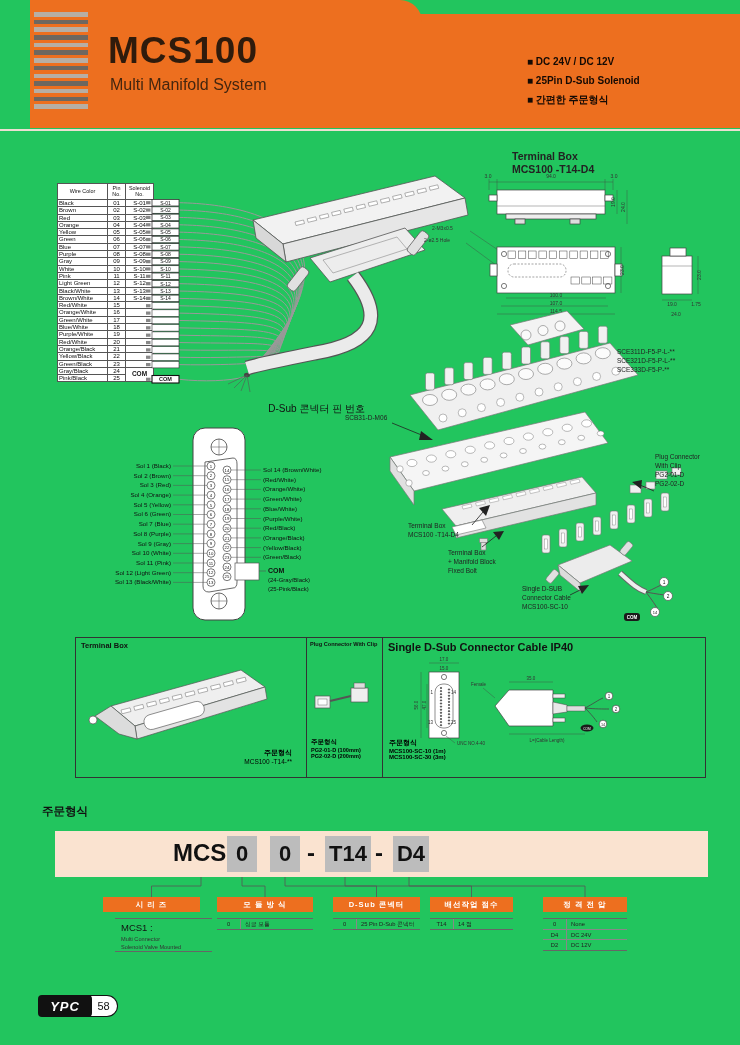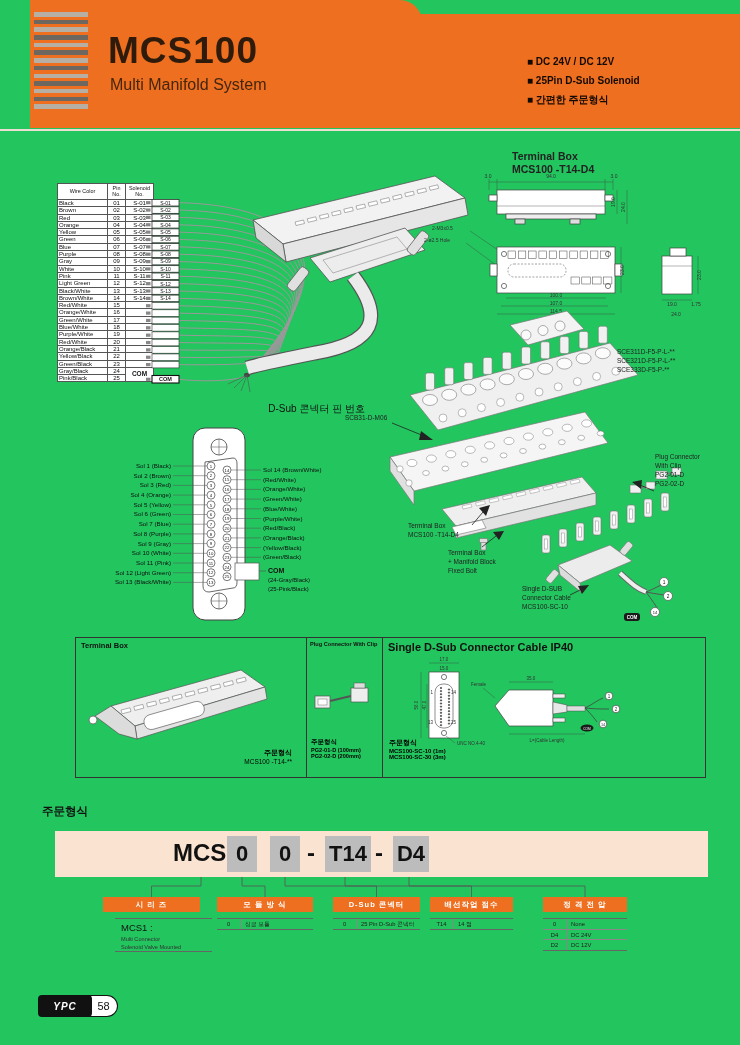--- a/index.html
+++ b/index.html
@@ -53,7 +53,7 @@
   .series-desc{font-size:5.6px;color:#333;padding-left:6px;line-height:8px}
   
   #footer{left:38px;top:995px;display:flex;align-items:center}
-  #ypc{width:54px;height:22px;background:#111;border-radius:4px;color:#fff;font-weight:bold;font-style:italic;font-size:10px;display:flex;align-items:center;justify-content:center;letter-spacing:1px;z-index:2}
+  #ypc{width:54px;height:22px;background:#111;border-radius:4px;color:#fff;font-weight:bold;font-style:italic;font-size:13px;display:flex;align-items:center;justify-content:center;letter-spacing:1px;z-index:2}
   #pgno{width:34px;height:22px;border:1.5px solid #111;border-radius:0 12px 12px 0;border-left:none;margin-left:-8px;background:#fff;display:flex;align-items:center;justify-content:center;font-size:11px;color:#111;padding-left:6px}
 </style>
 </head>

